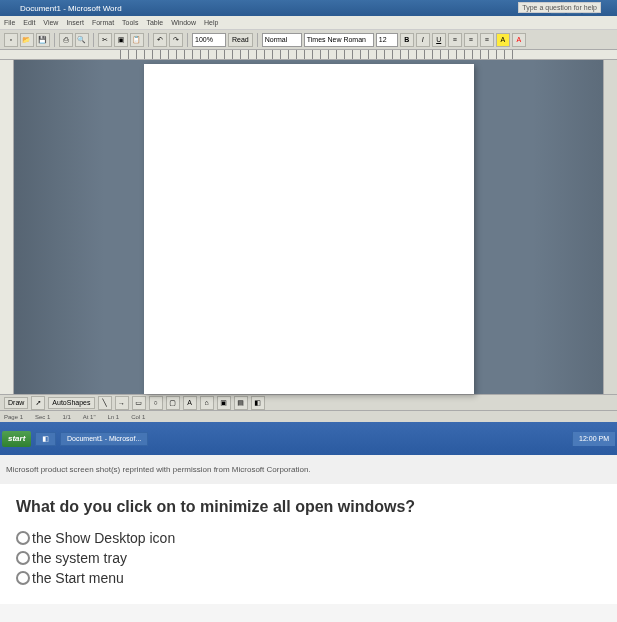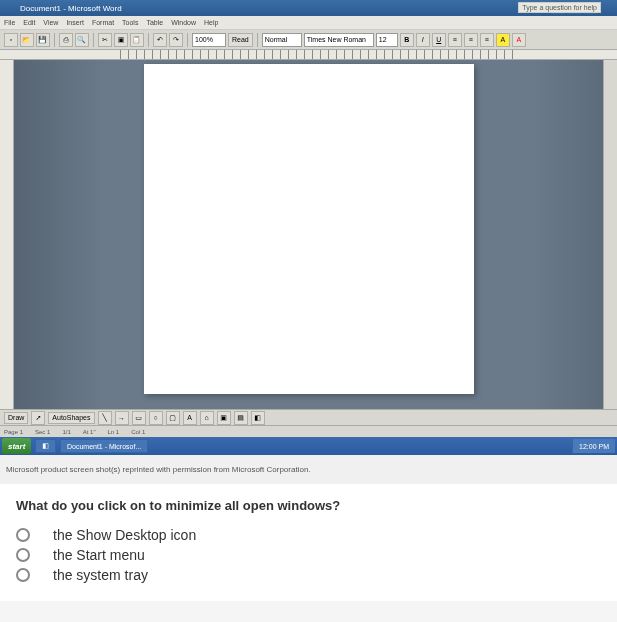--- a/index.html
+++ b/index.html
@@ -192,7 +192,7 @@
       gap: 12px;
     }
     .taskbar {
-      height: 18px;
+      height: 33px;
       background: linear-gradient(to bottom, #3a6ab0 0%, #2a5aa0 100%);
       display: flex;
       align-items: center;

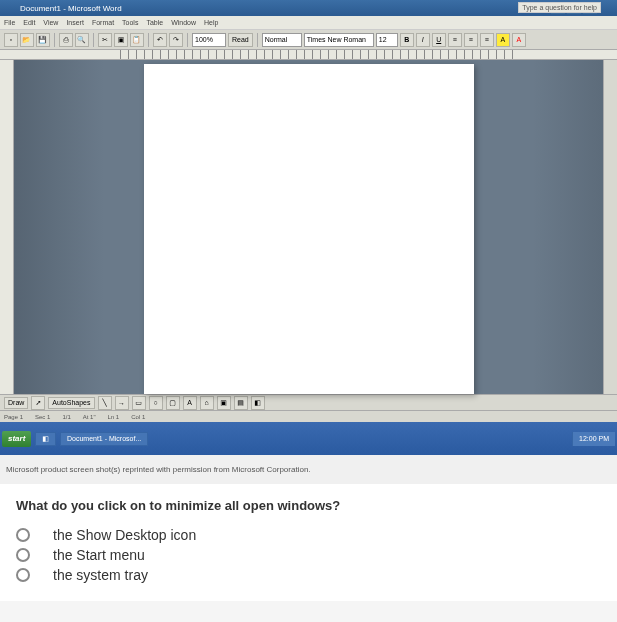--- a/index.html
+++ b/index.html
@@ -243,7 +243,7 @@
       background: white;
     }
     .question-text {
-      font-size: 13px;
+      font-size: 16px;
       font-weight: 600;
       color: #333;
       margin-bottom: 14px;

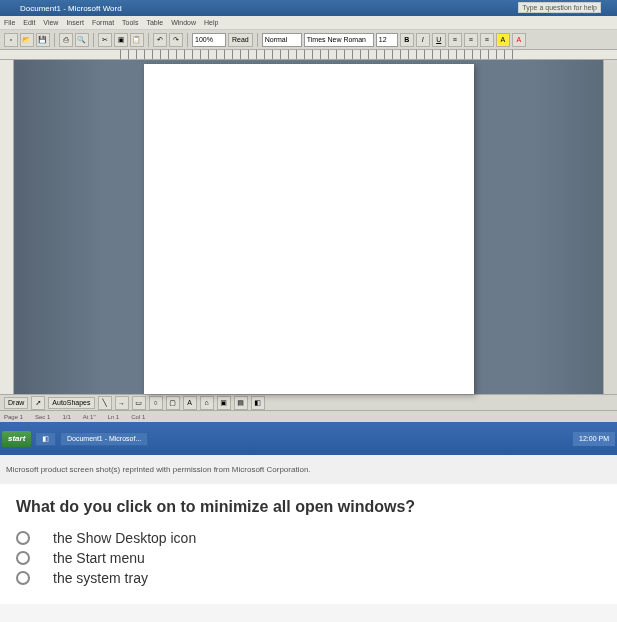--- a/index.html
+++ b/index.html
@@ -251,7 +251,7 @@
     .answer-option {
       display: flex;
       align-items: center;
-      gap: 23px;
+      gap: 2px;
       margin-bottom: 4px;
       font-size: 14px;
       color: #333;

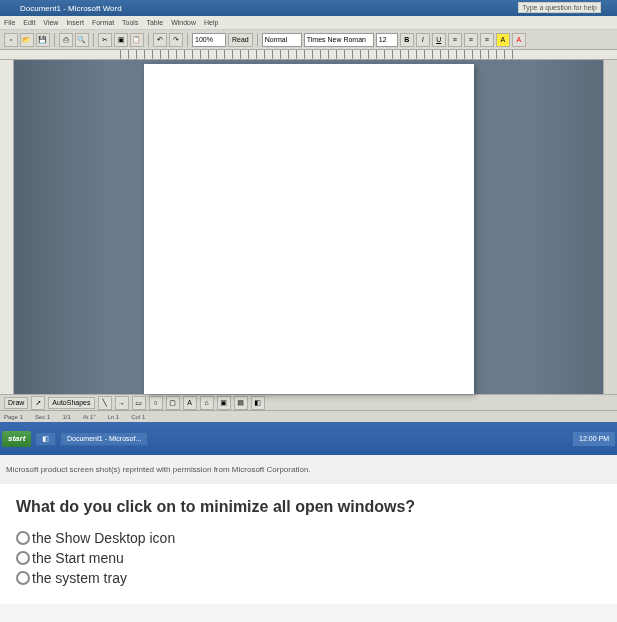--- a/index.html
+++ b/index.html
@@ -393,11 +393,11 @@
   </div>
   <div class="answer-option">
     <div class="radio"></div>
-    <span>the Start menu</span>
+    <span>the system tray</span>
   </div>
   <div class="answer-option">
     <div class="radio"></div>
-    <span>the system tray</span>
+    <span>the Start menu</span>
   </div>
 </div>
 

